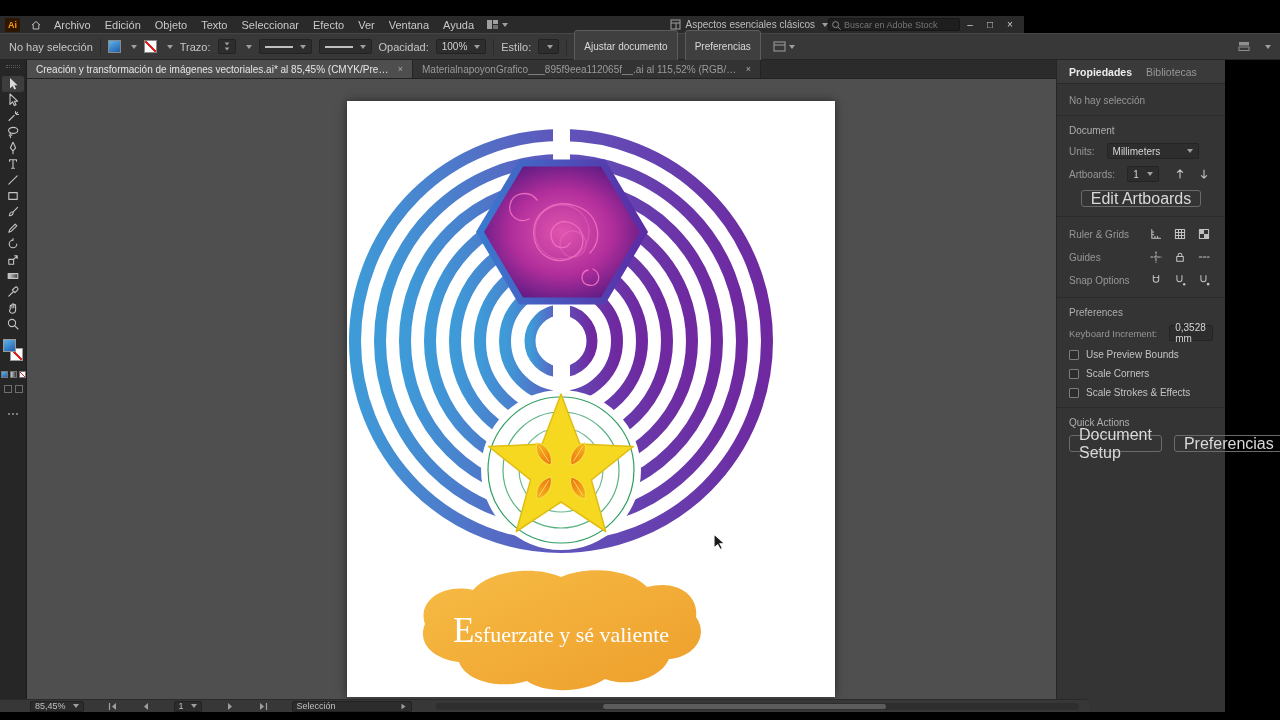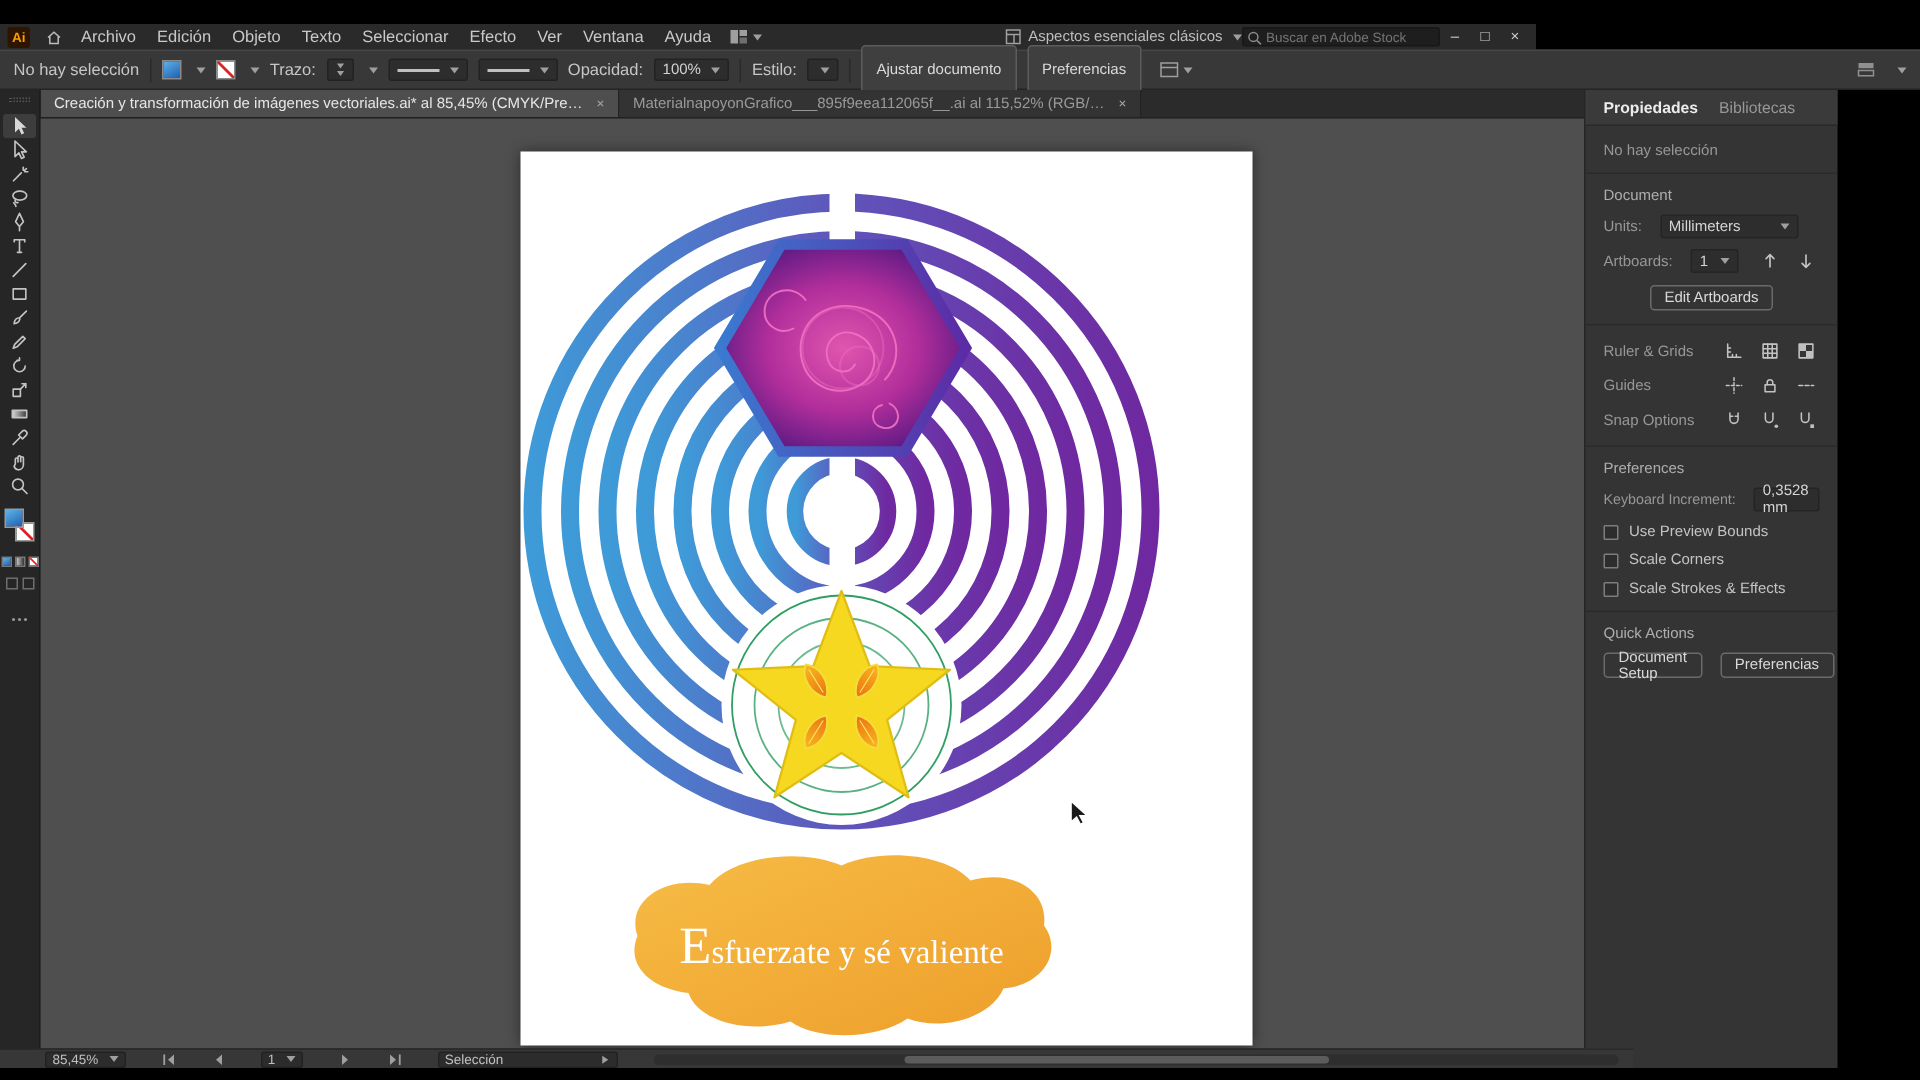--- a/index.html
+++ b/index.html
@@ -103,7 +103,7 @@
   .pselect{display:flex;align-items:center;justify-content:space-between;background:#2d2d2d;
     border:1px solid #242424;border-radius:2px;height:16px;padding:0 5px;color:#d5d5d5;gap:5px}
   .pbtn{display:inline-flex;align-items:center;justify-content:center;background:transparent;
-    border:1px solid #6a6a6a;border-radius:3px;height:17px;padding:0 9px;font-size:10px;color:#d9d9d9}
+    border:1px solid #6a6a6a;border-radius:3px;height:17px;padding:0 9px;font-size:16px;color:#d9d9d9}
   .icobtn{width:18px;height:16px;display:flex;align-items:center;justify-content:center;border-radius:2px}
   .icogroup{margin-left:auto;display:flex;gap:6px}
   .chkrow{display:flex;align-items:center;gap:7px;margin:8px 0}

